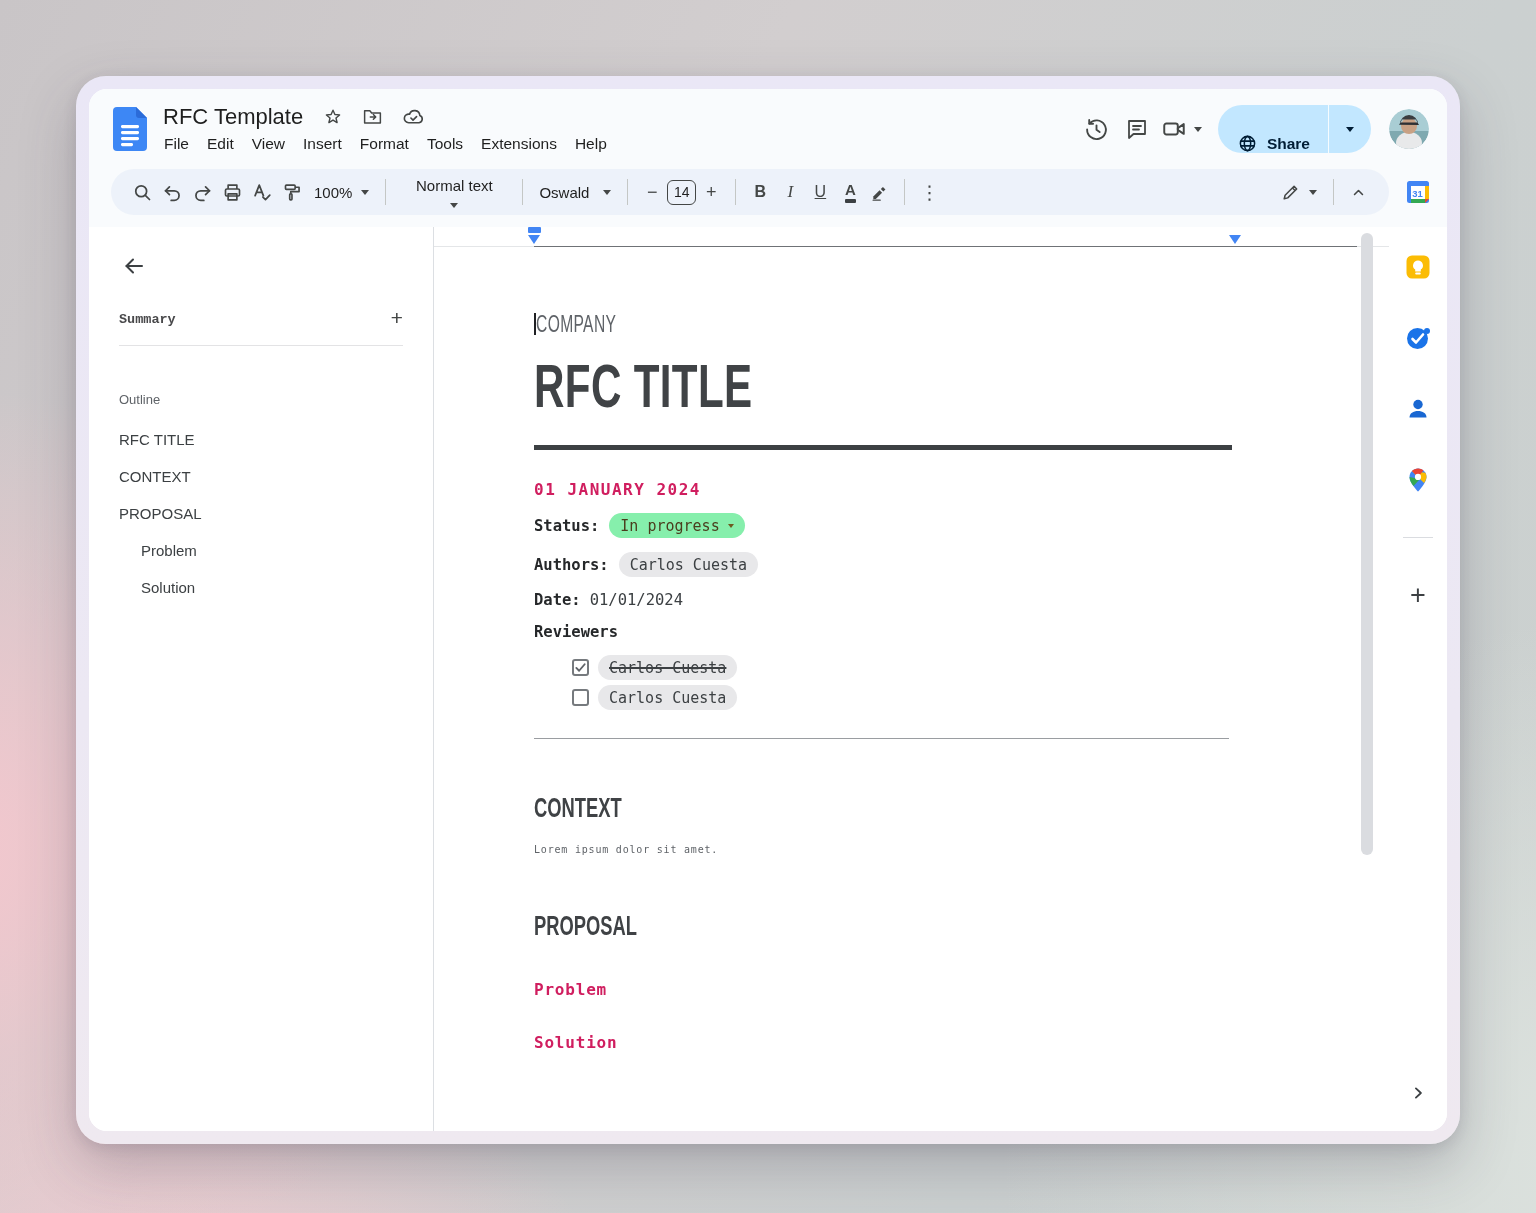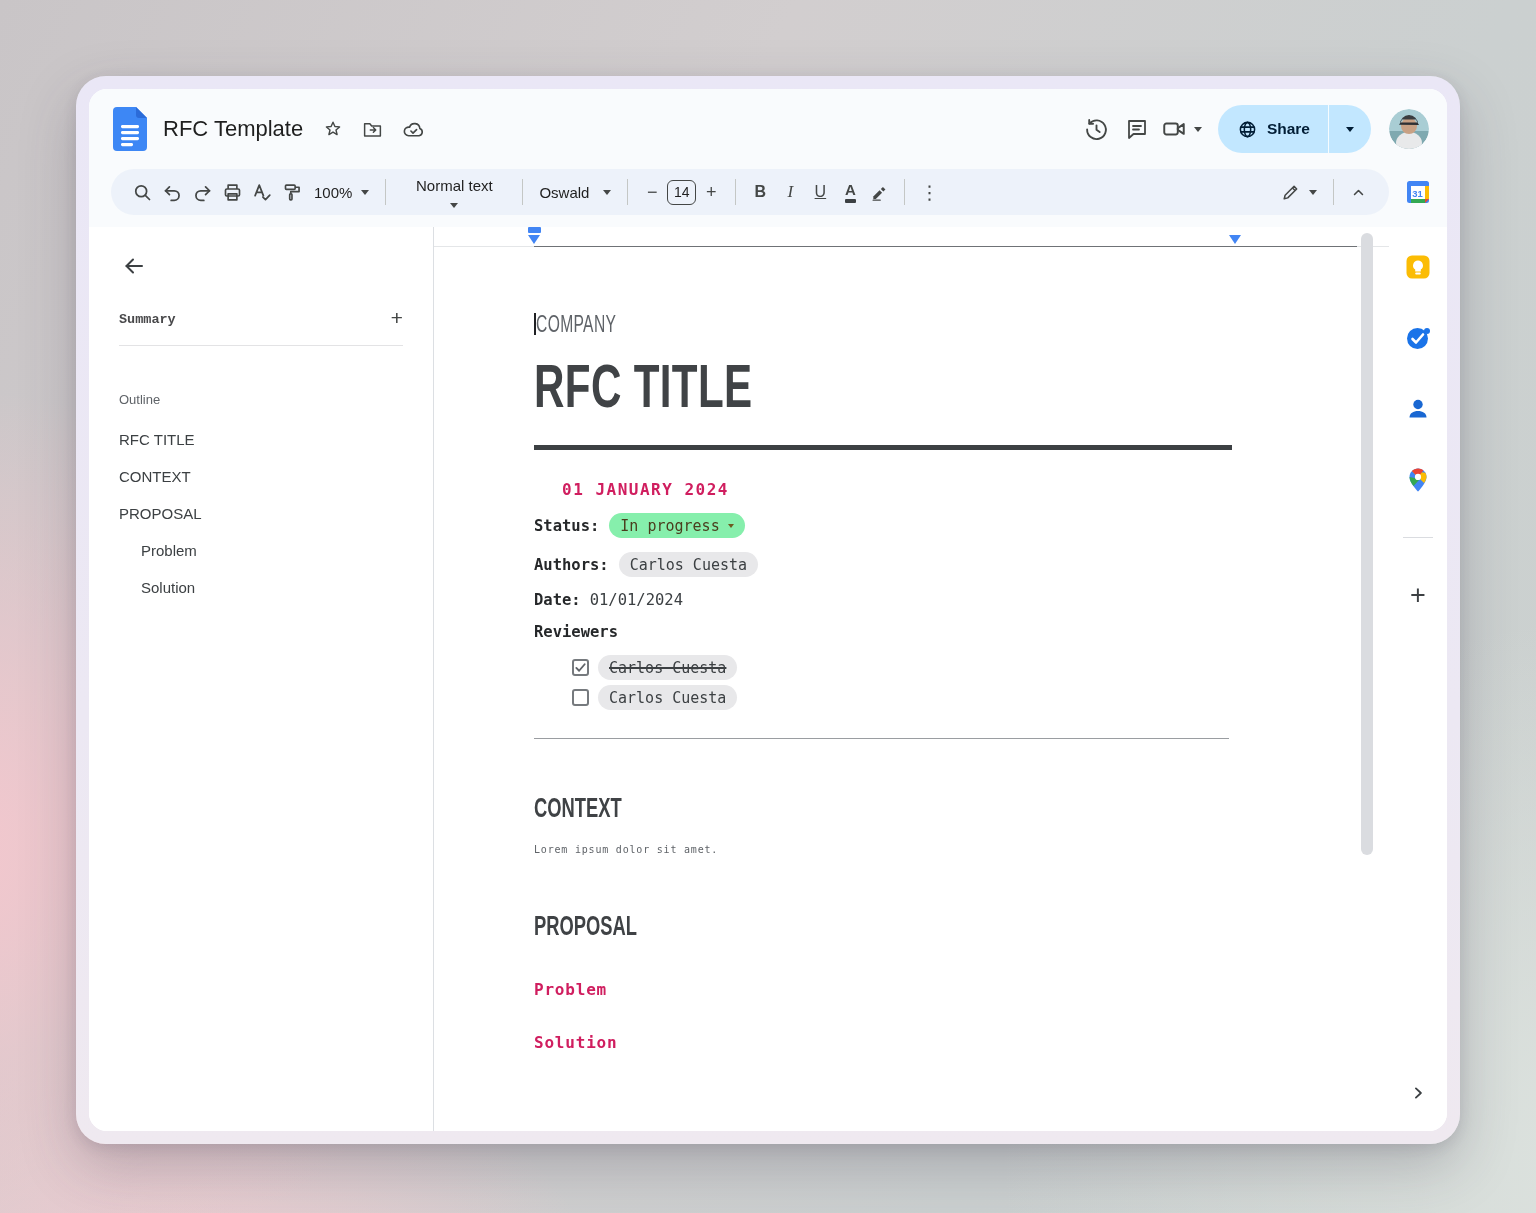--- a/index.html
+++ b/index.html
@@ -160,6 +160,16 @@
                     <path d="M9.3 13.6l2.2 2.2 3.7-3.7" stroke-linecap="round"></path>
                   </svg>
               </span>
+            </div>
+            <div class="menu-row">
+              <span class="menu-item">File</span>
+              <span class="menu-item">Edit</span>
+              <span class="menu-item">View</span>
+              <span class="menu-item">Insert</span>
+              <span class="menu-item">Format</span>
+              <span class="menu-item">Tools</span>
+              <span class="menu-item">Extensions</span>
+              <span class="menu-item">Help</span>
             </div>
           </div>
           <div class="header-spacer"></div>

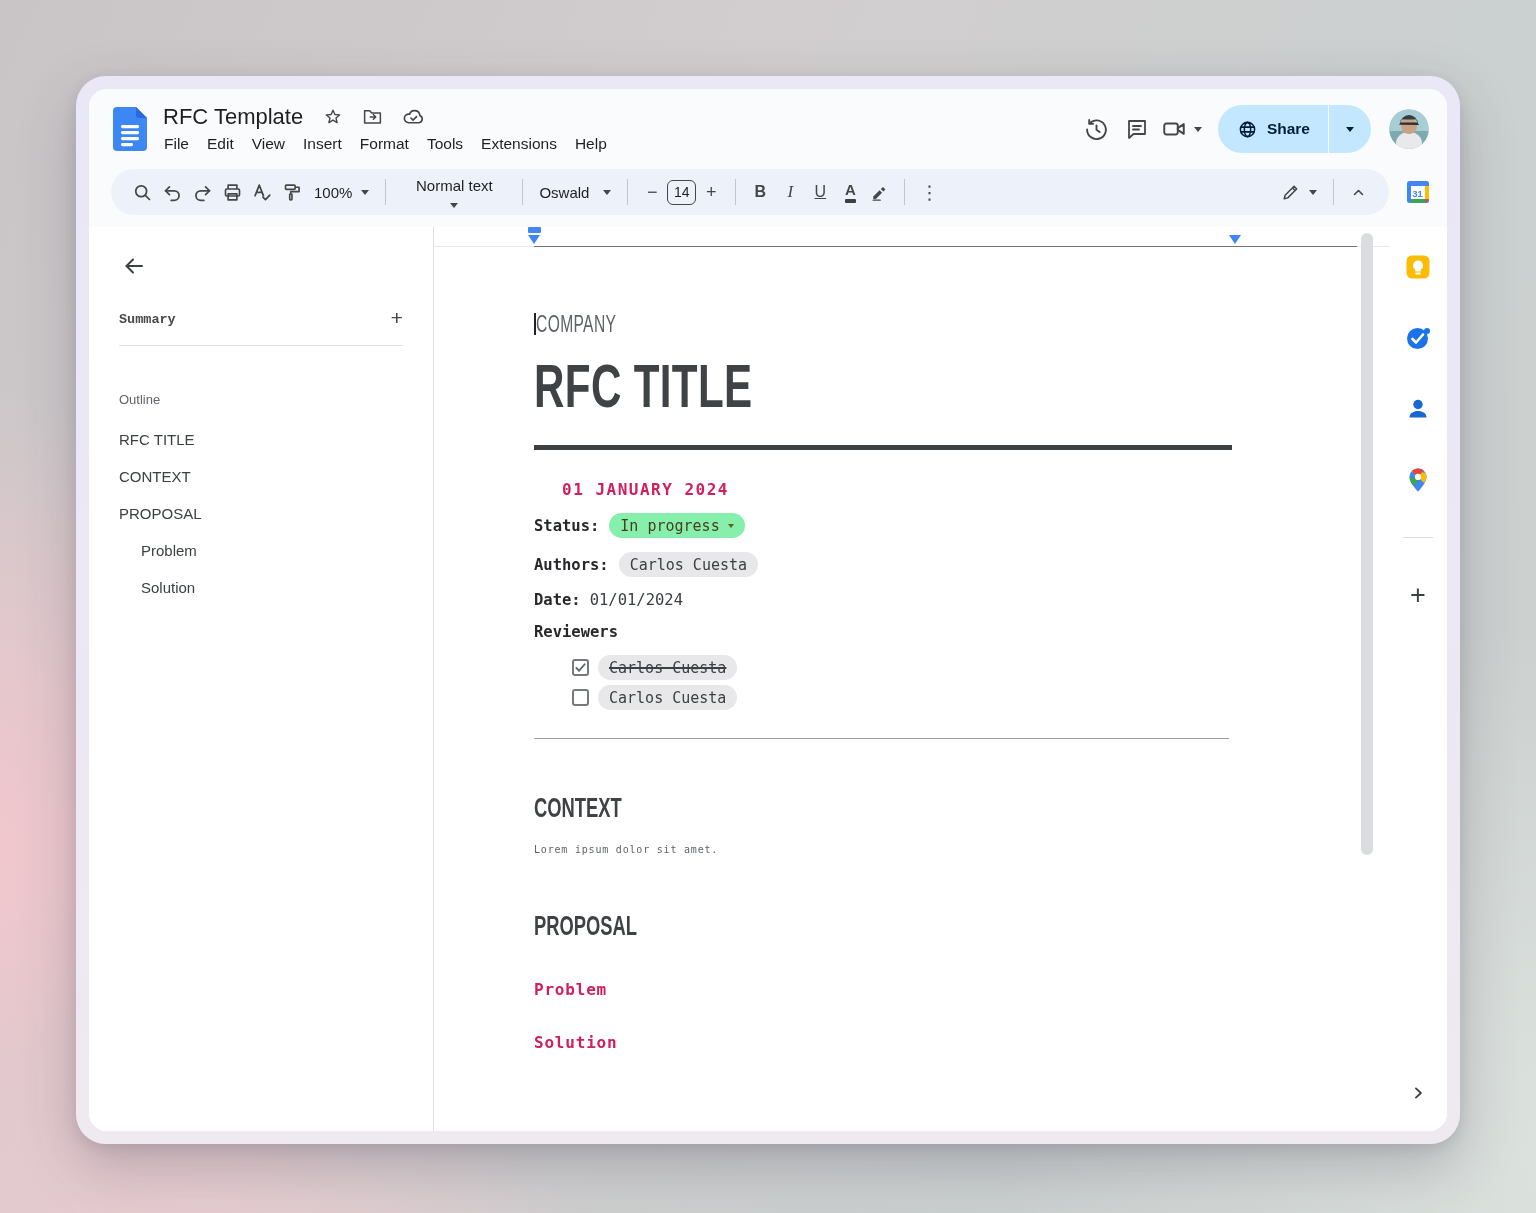--- a/index.html
+++ b/index.html
@@ -43,7 +43,7 @@
   .video-group { display:flex; align-items:center; margin-left:4px; color:#444746; }
   .caret { width:0; height:0; border-left:4.5px solid transparent; border-right:4.5px solid transparent; border-top:5px solid #444746; display:inline-block; }
   .share-btn { margin-left:16px; height:48px; border-radius:24px; display:flex; align-items:stretch; overflow:hidden; }
-  .share-main { display:flex; align-items:center; gap:10px; padding:0 18px 0 20px; font-size:15.5px; font-weight:bold; }
+  .share-main { display:flex; align-items:flex-end; gap:10px; padding:0 18px 0 20px; font-size:15.5px; font-weight:bold; }
   .share-div { width:1px; background:rgba(255,255,255,.85); }
   .share-caret { width:42px; display:flex; align-items:center; justify-content:center; }
   .avatar { width:40px; height:40px; border-radius:50%; margin-left:18px; overflow:hidden; flex:0 0 auto; }

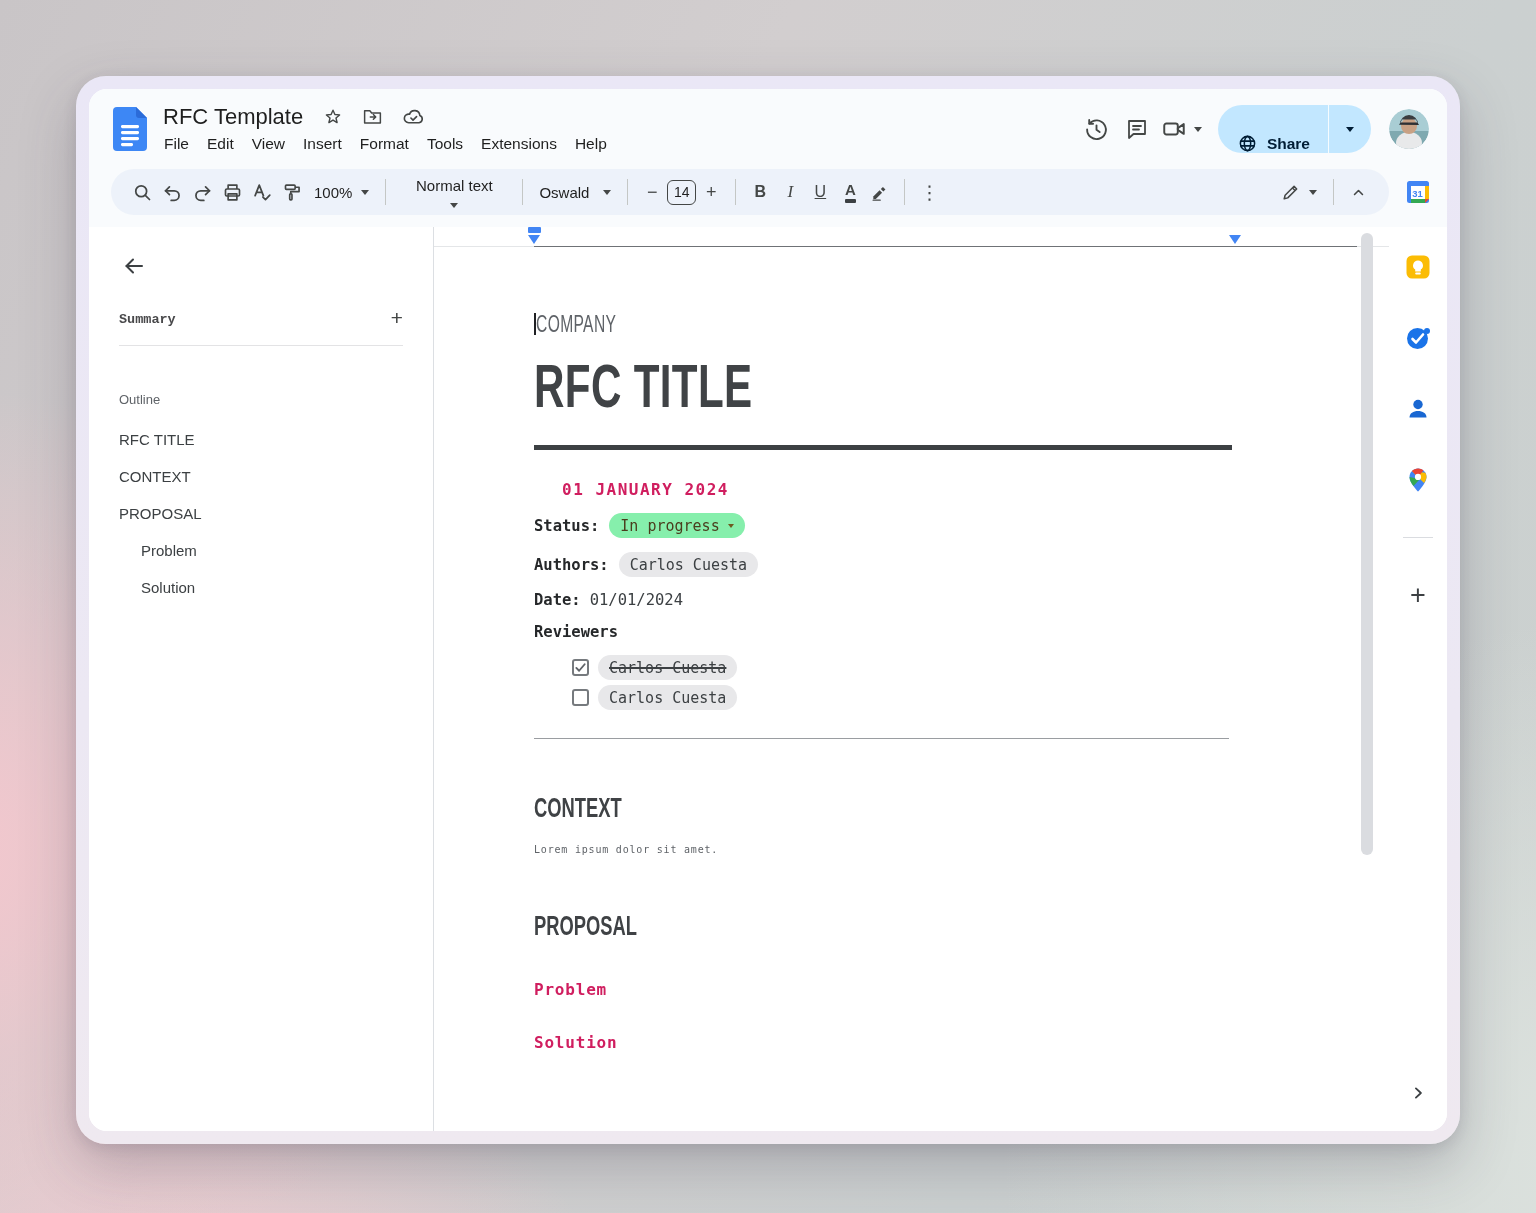--- a/index.html
+++ b/index.html
@@ -96,7 +96,7 @@
   .thick-rule { margin-top:24px; width:698px; height:5px; background:#3c4043; }
 
   .mono { font-family:"DejaVu Sans Mono",monospace; }
-  .date-heading { margin-top:30px; font-size:16px; font-weight:bold; letter-spacing:1.5px;margin-left:28px; }
+  .date-heading { margin-top:30px; font-size:16px; font-weight:bold; letter-spacing:1.5px; }
   .meta-row { display:flex; align-items:center; margin-top:14px; font-size:15.5px; color:#3c4043; }
   .meta-row:first-of-type { margin-top:24px; }
   .meta-label { font-weight:bold; color:#26282a; }

